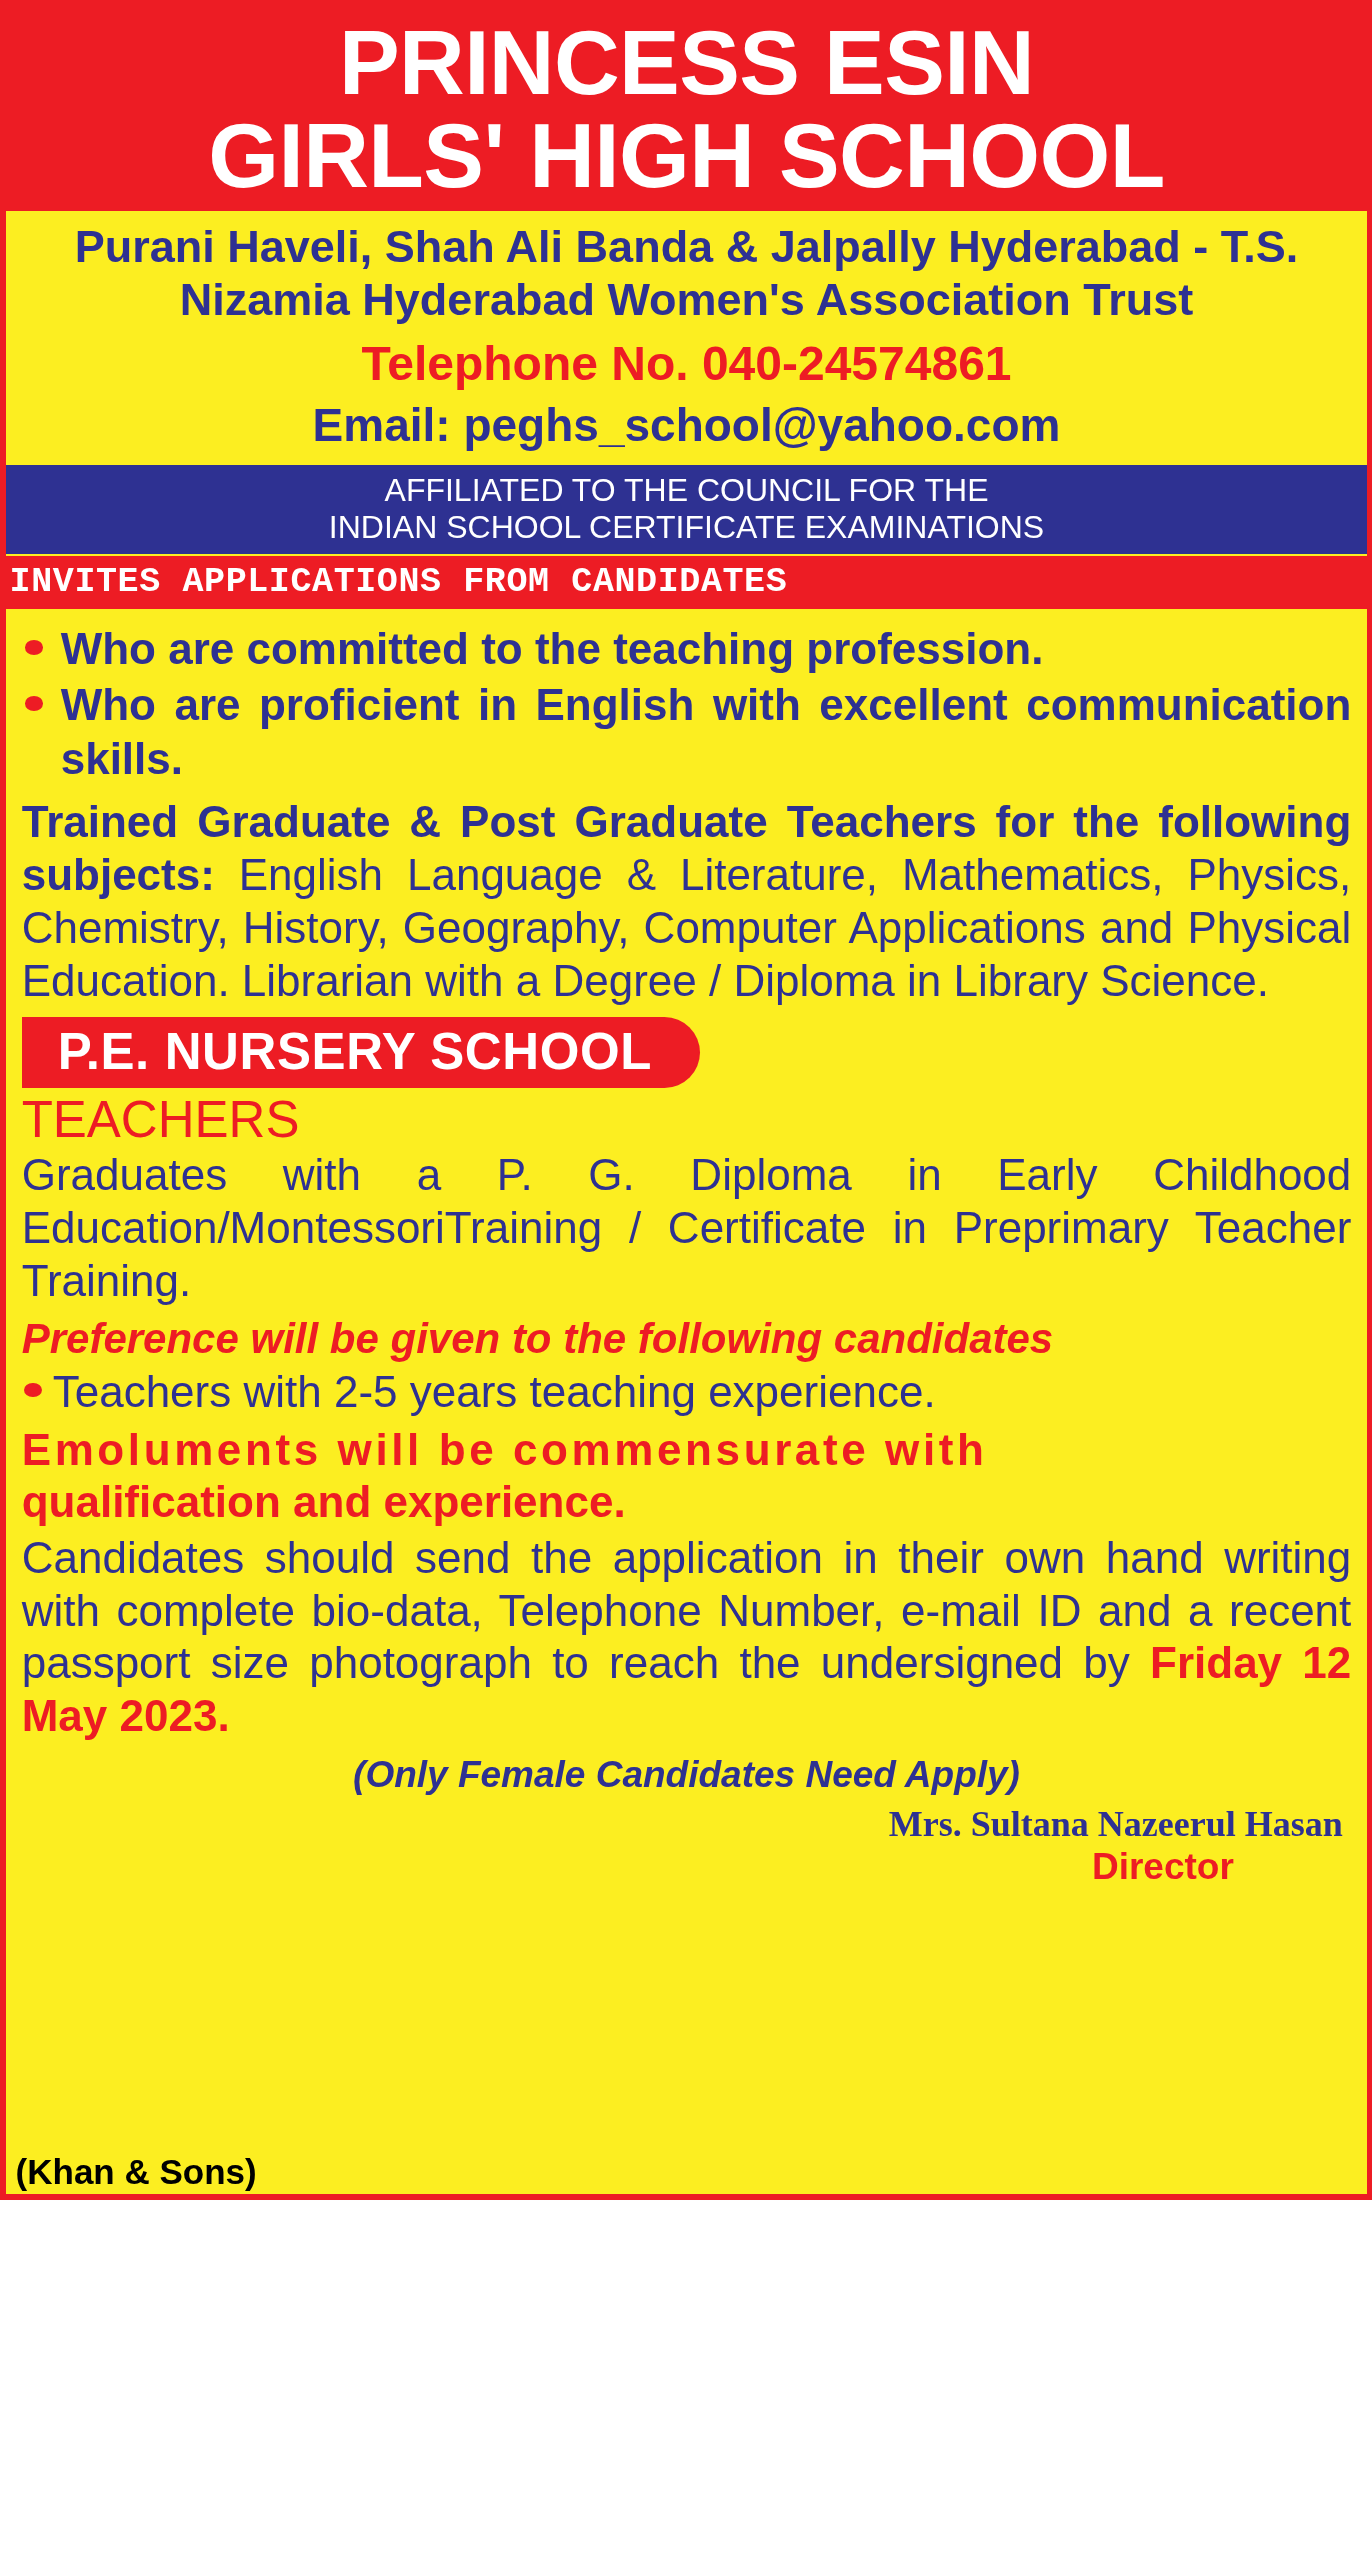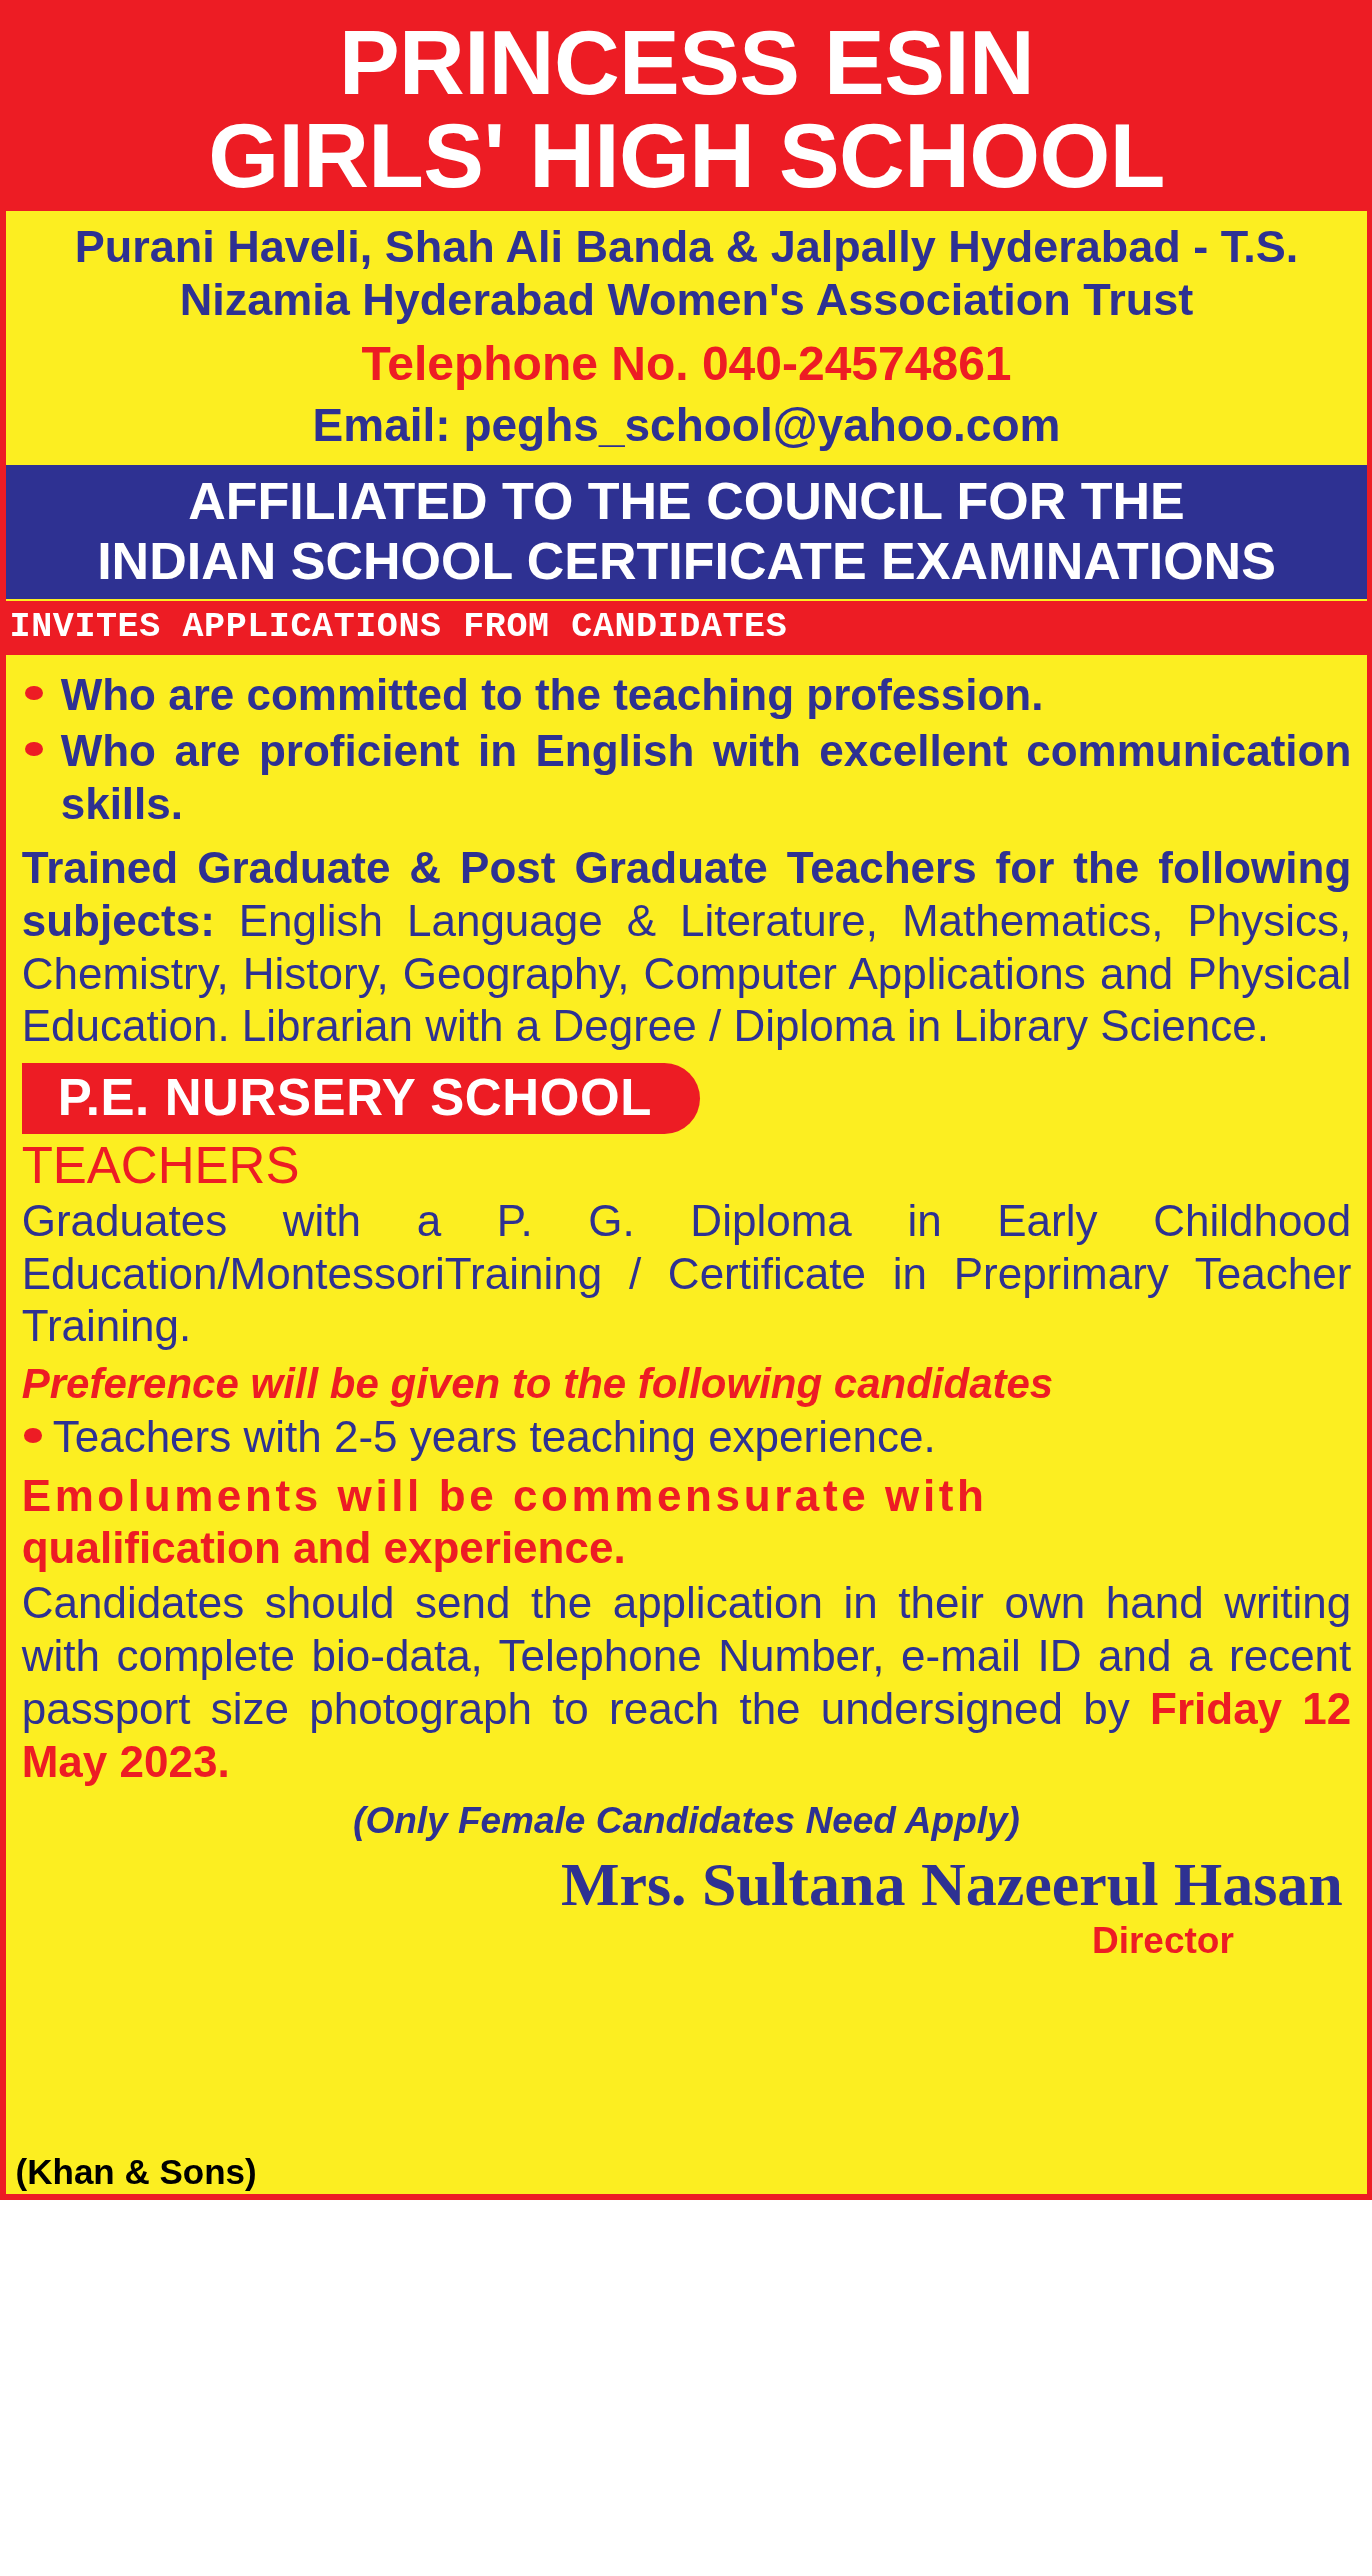--- a/index.html
+++ b/index.html
@@ -71,8 +71,8 @@
     background: #2e3192;
     color: #ffffff;
     text-align: center;
-    font-weight: bold;
-    font-size: 52px;
+    font-weight: normal;
+    font-size: 32px;
     line-height: 1.14;
     padding: 7.3px 3.6px 8.5px 3.6px;
     margin-top: 4.8px;

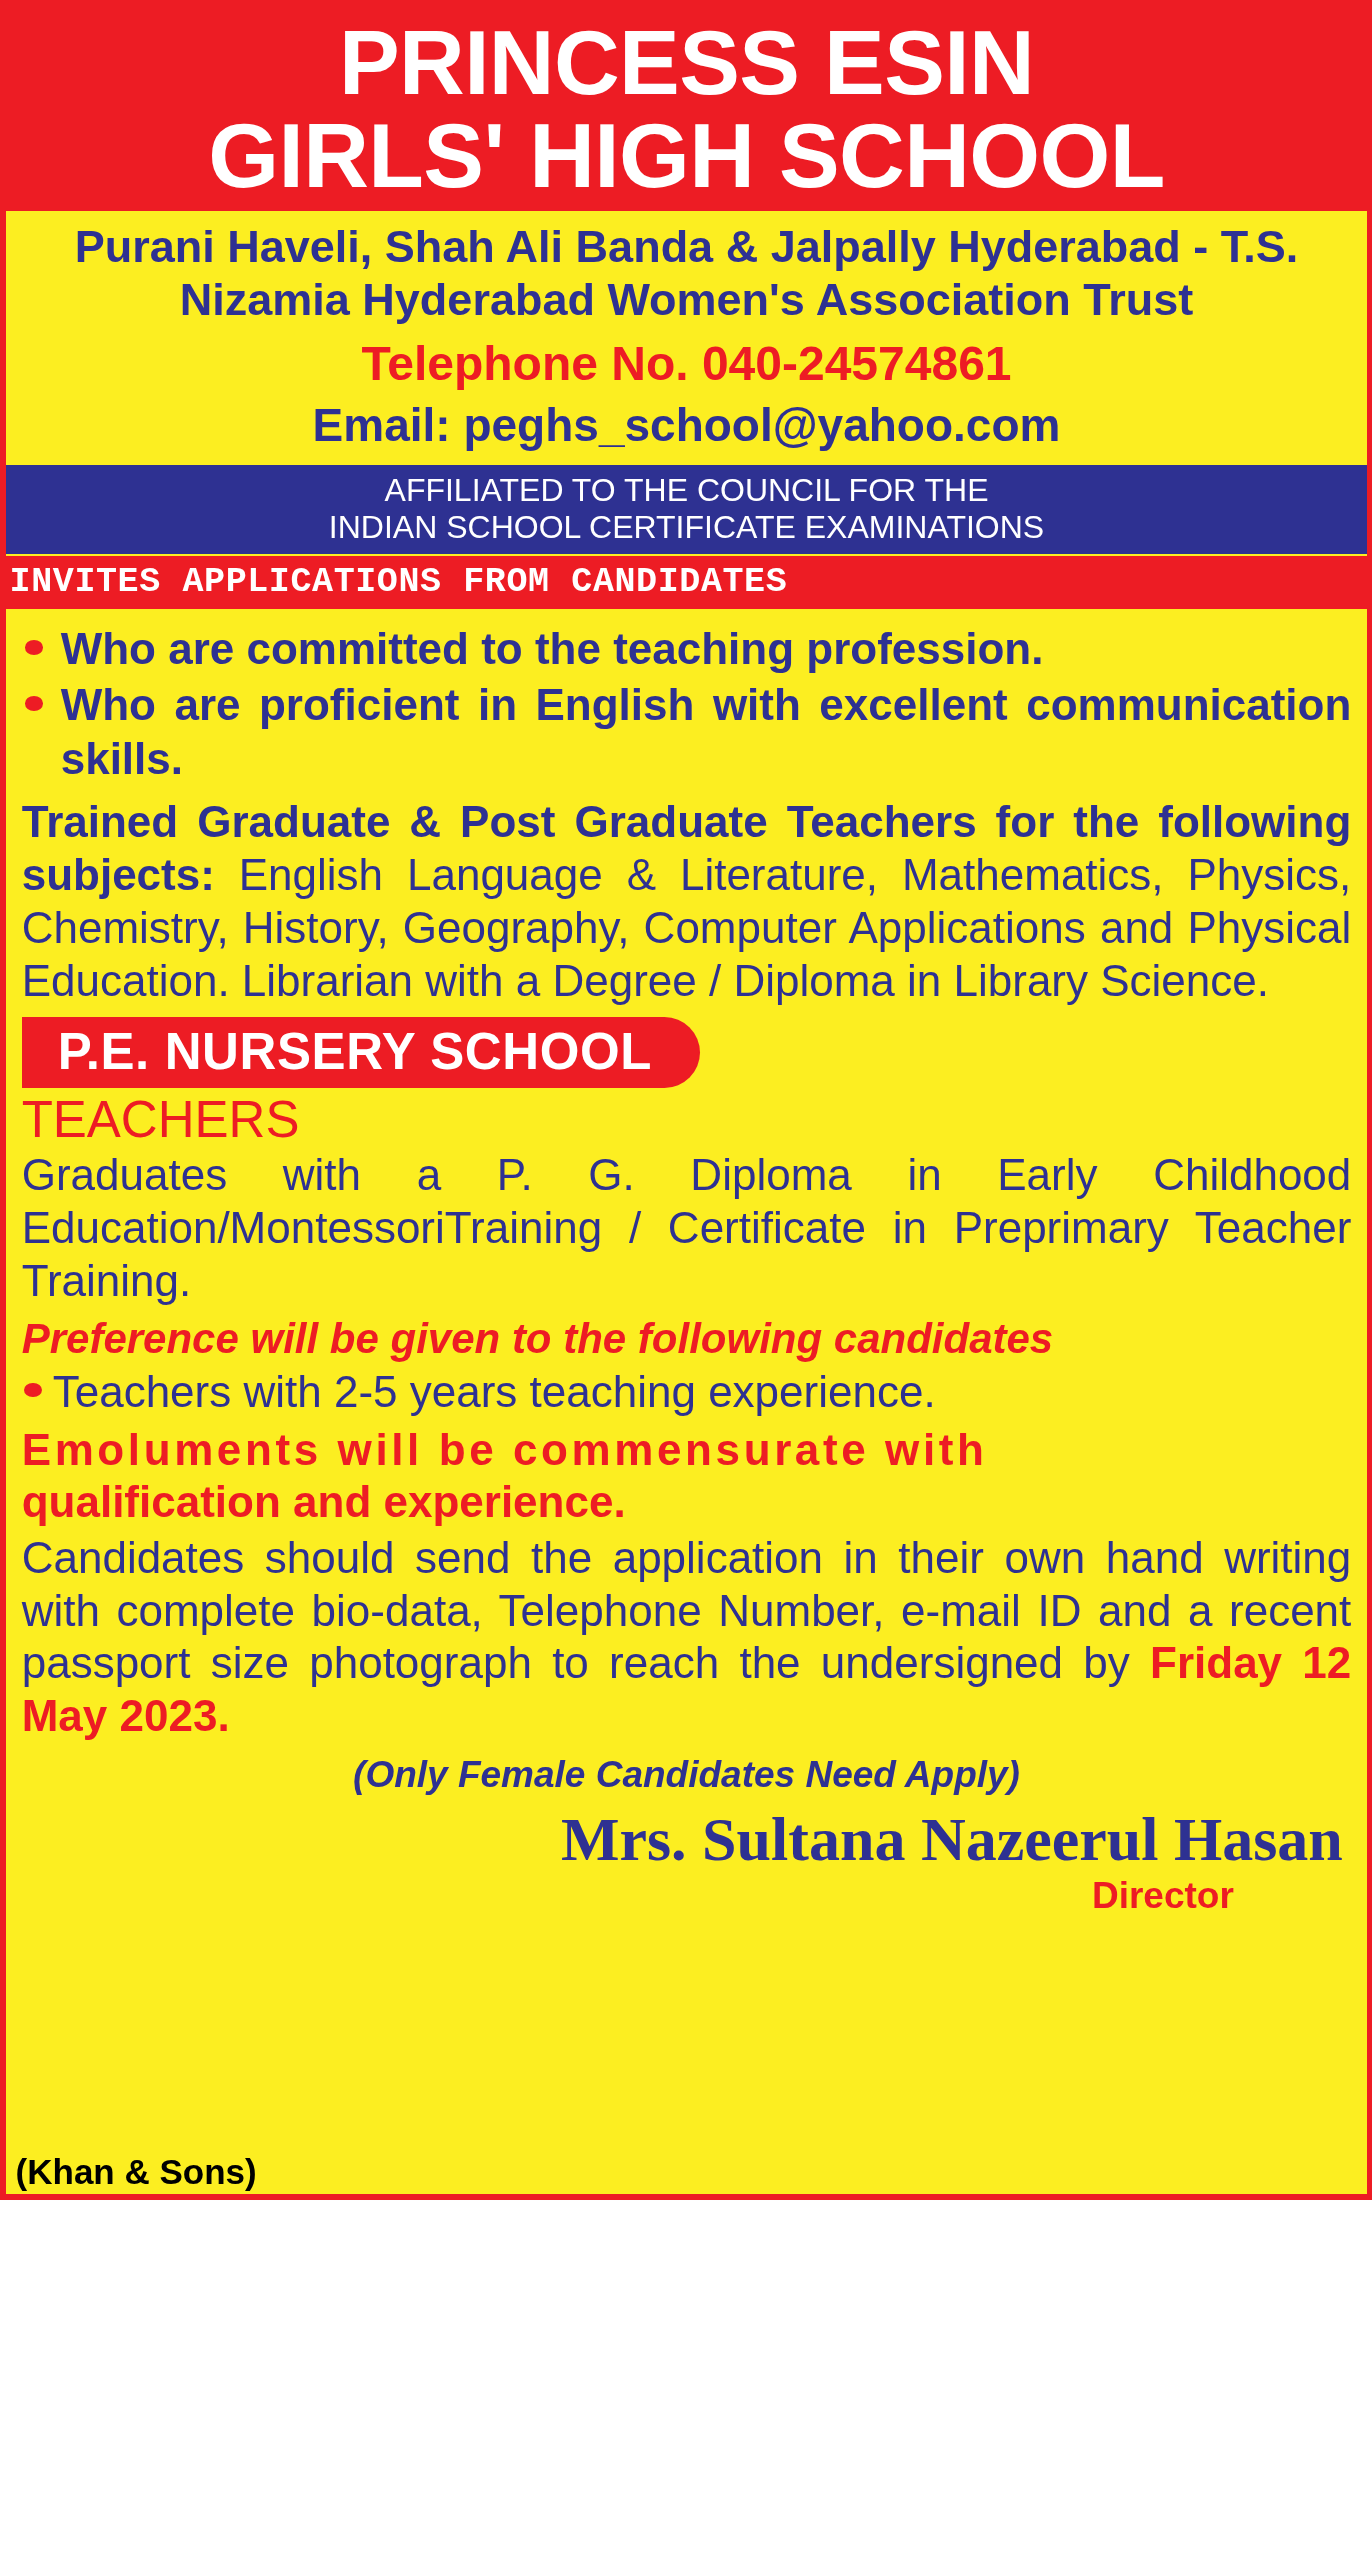--- a/index.html
+++ b/index.html
@@ -233,7 +233,7 @@
     color: #2e3192;
     font-family: "Liberation Serif", serif;
     font-weight: bold;
-    font-size: 62px;
+    font-size: 36px;
     line-height: 1.1;
   }
   .sig-role {

